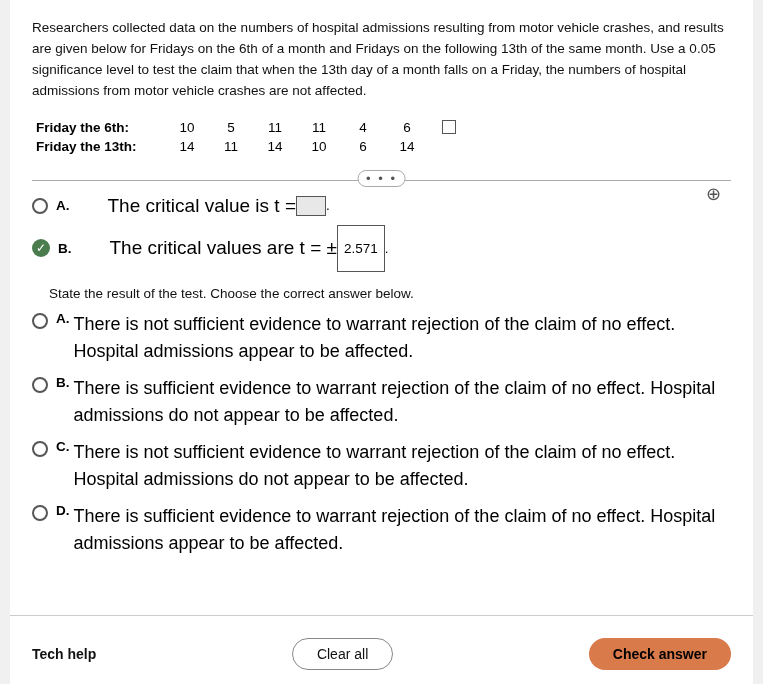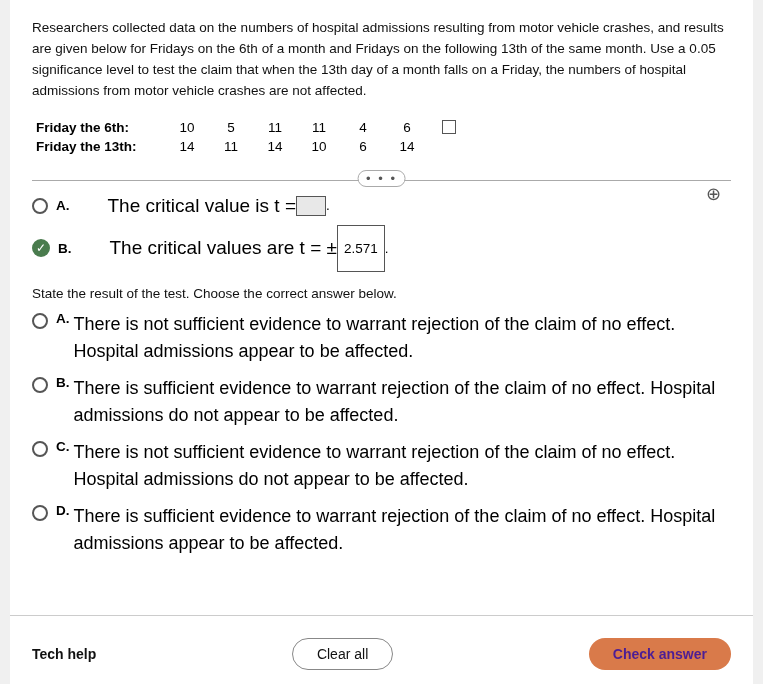--- a/index.html
+++ b/index.html
@@ -137,7 +137,7 @@
     }
     .state-result-label {
       font-size: 13.5px;
-      margin: 14px 0 10px 0;
+      margin: 14px 0 10px 17px;
       color: #111;
     }
     .answer-option-row {

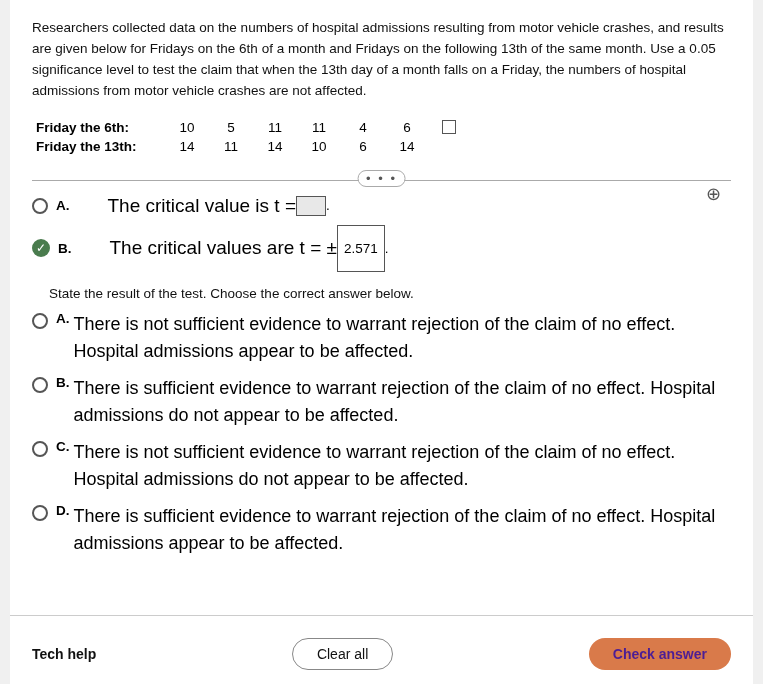--- a/index.html
+++ b/index.html
@@ -187,7 +187,7 @@
       padding: 8px 24px;
       font-size: 14px;
       cursor: pointer;
-      color: #4c1d95;
+      color: #000000;
       font-weight: bold;
     }
     .superscript-box {

